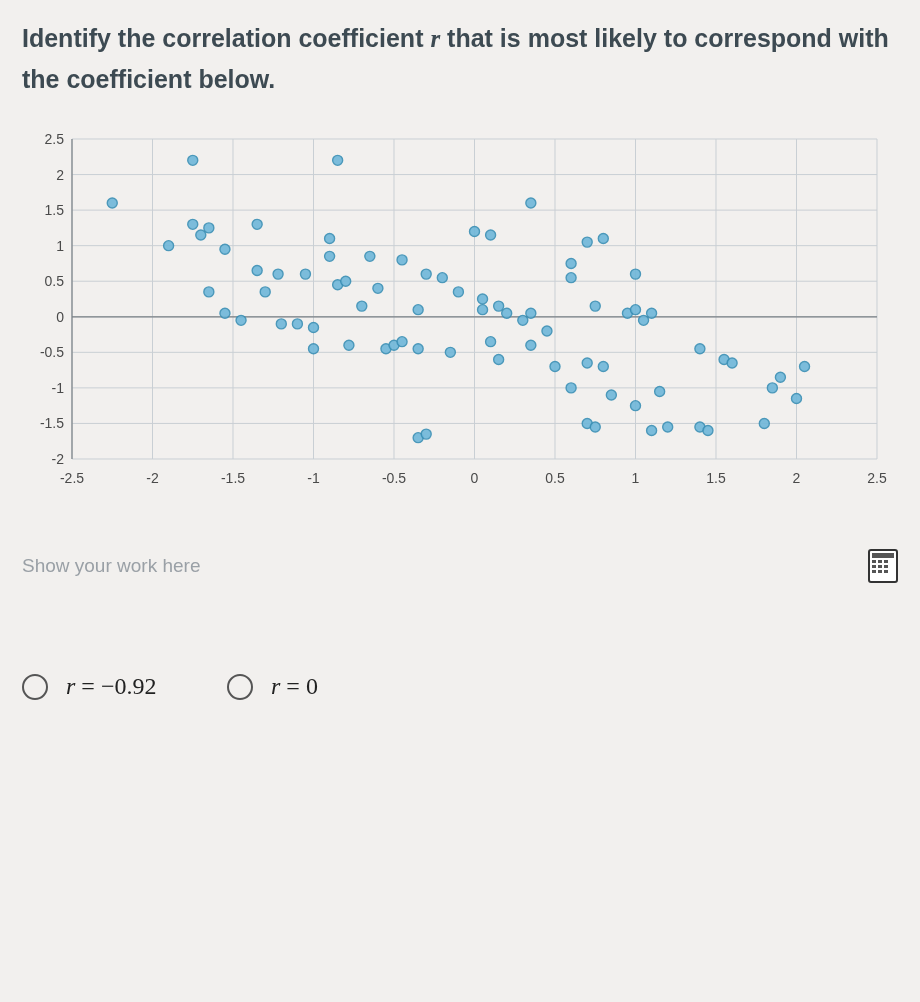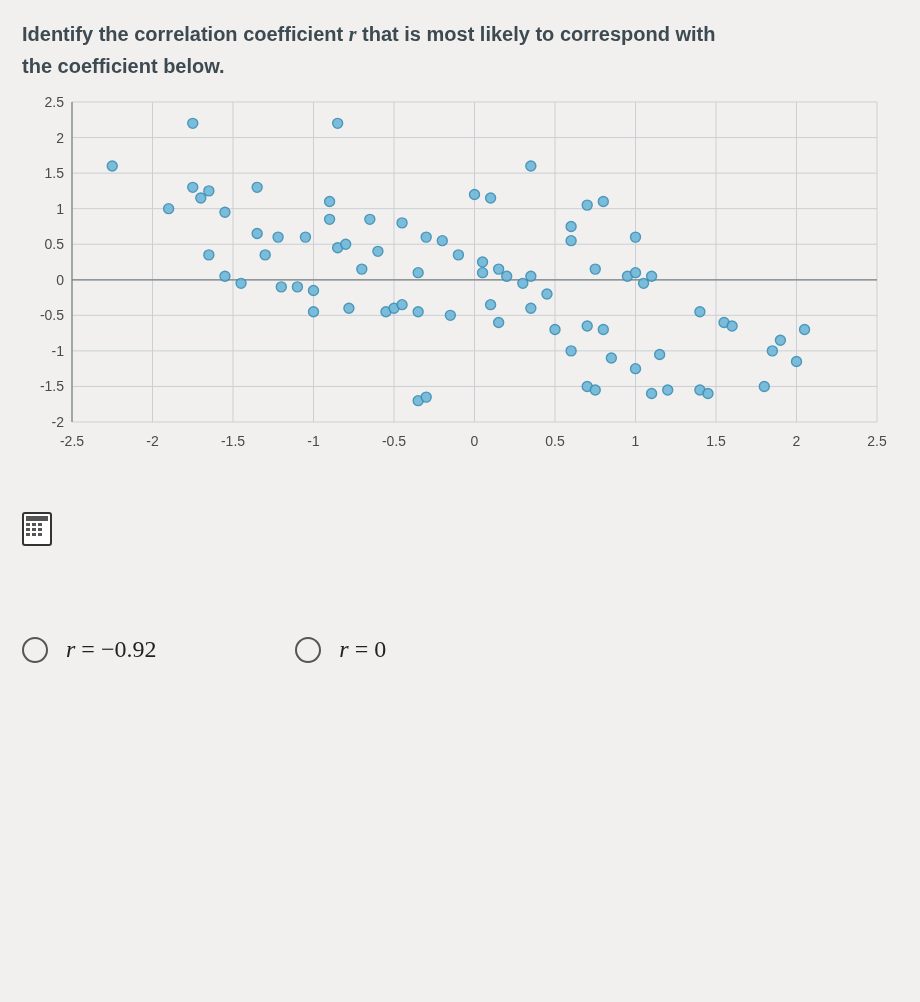--- a/index.html
+++ b/index.html
@@ -12,11 +12,11 @@
     box-sizing: border-box;
   }
   .question {
-    font-size: 20px;
+    font-size: 25px;
     font-weight: 600;
     color: #3d4a52;
     line-height: 1.6;
-    margin-bottom: 10px;
+    margin-bottom: 30px;
   }
   .question .ital { font-style: italic; font-family: "Times New Roman", serif; }
   .chart-wrap {

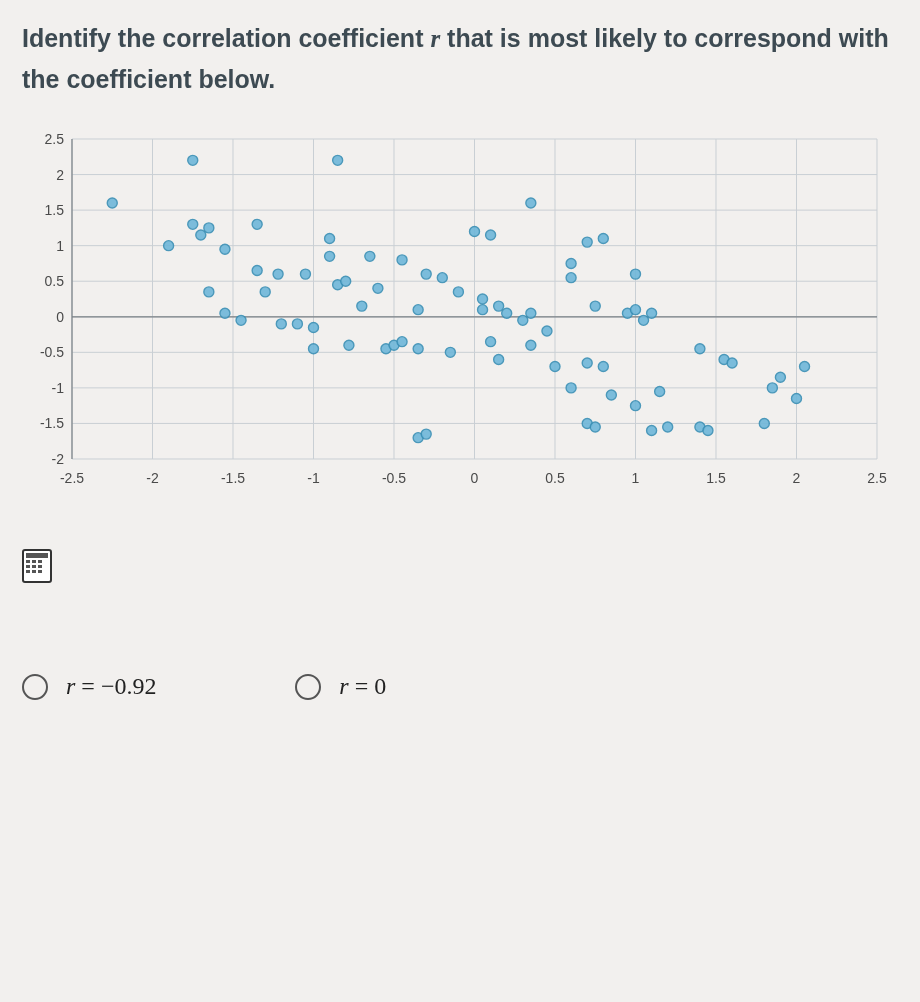--- a/index.html
+++ b/index.html
@@ -225,6 +225,7 @@
 </div>
 
 <div class="work-row">
+  <div class="show-work">Show your work here</div>
   <div class="calc-icon">
     <div class="scr"></div>
     <div class="kr">

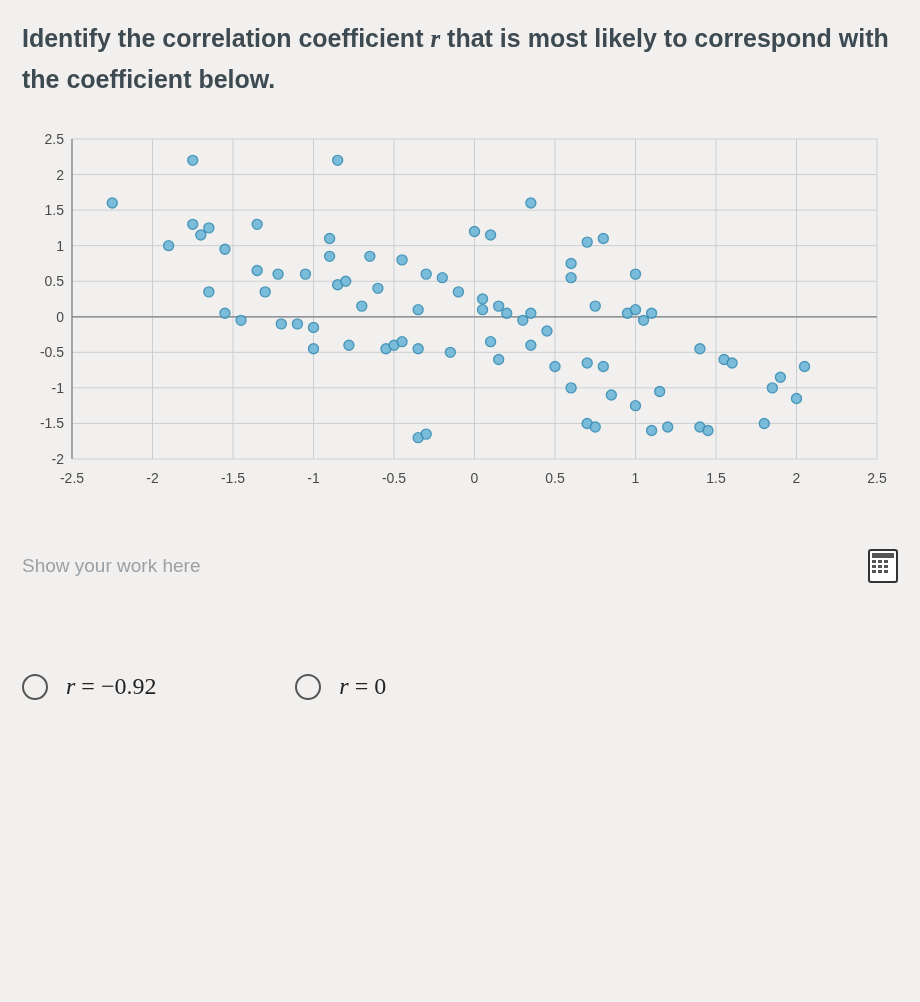--- a/index.html
+++ b/index.html
@@ -60,7 +60,7 @@
   .calc-icon .kr span { width:4px; height:3px; background:#555; }
   .options {
     display:grid;
-    grid-template-columns: 1fr 1fr 1fr;
+    grid-template-columns: 1fr 1fr 1fr 1fr;
     column-gap: 60px;
     row-gap: 60px;
     max-width: 760px;

